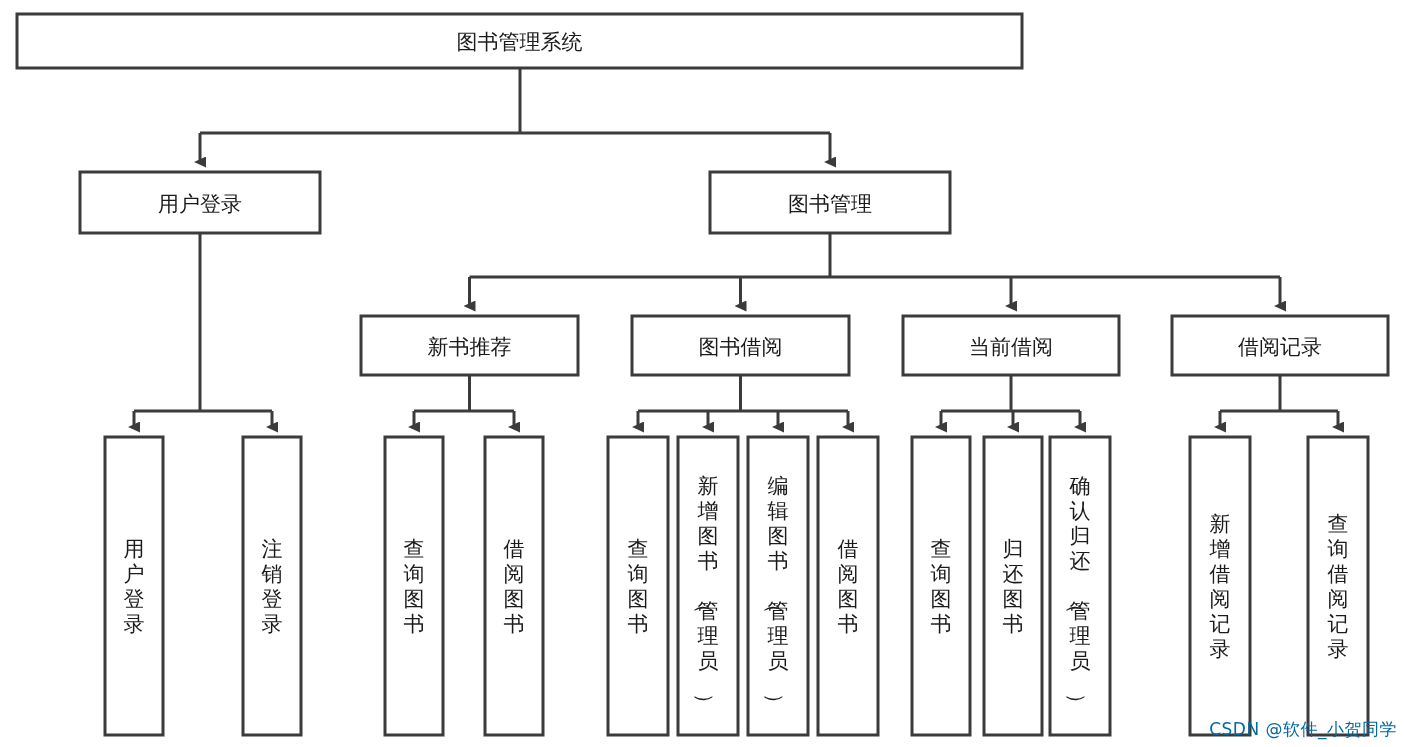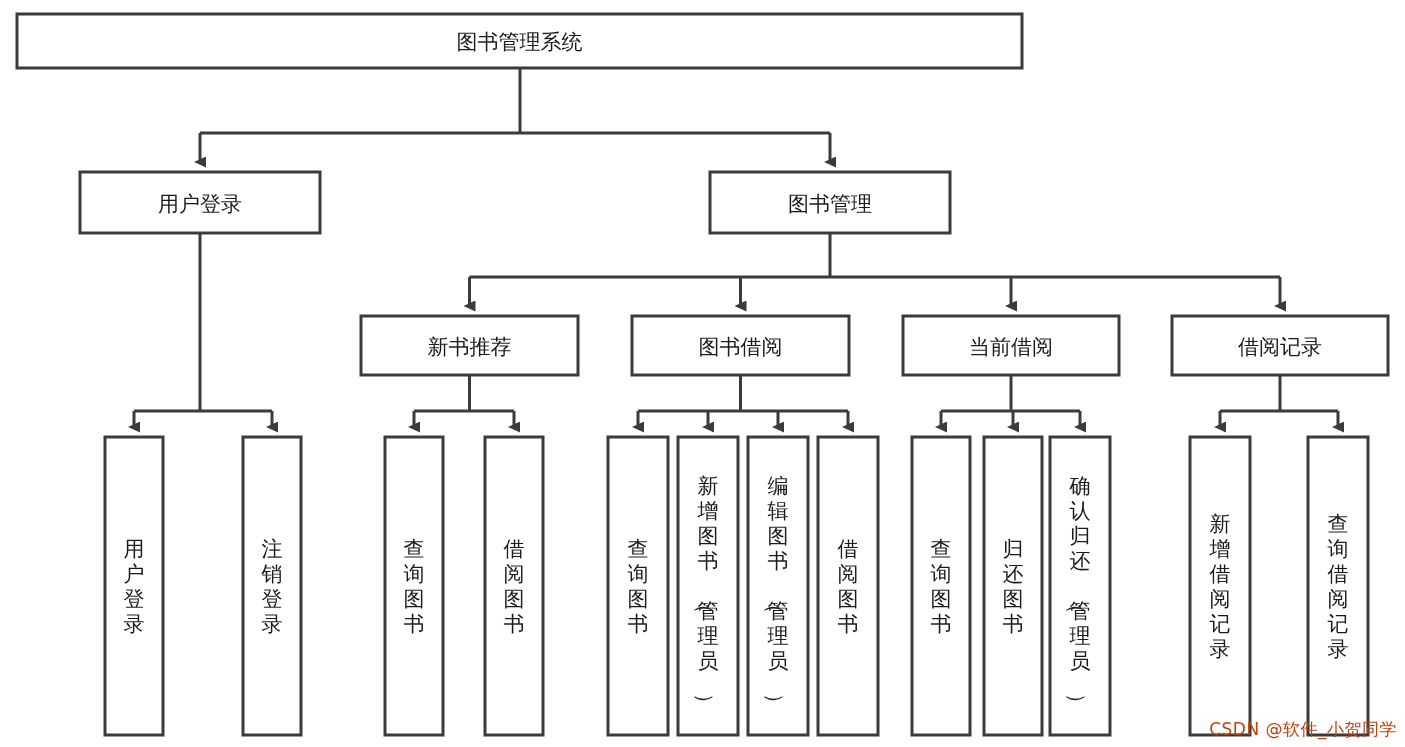--- a/index.html
+++ b/index.html
@@ -58,7 +58,7 @@
     bottom: 6px;
     font-family: "DejaVu Sans", "Liberation Sans", sans-serif;
     font-size: 17px;
-    color: #c2410c;
+    color: #0369a1;
     white-space: nowrap;
     letter-spacing: 0.5px;
     user-select: none;

